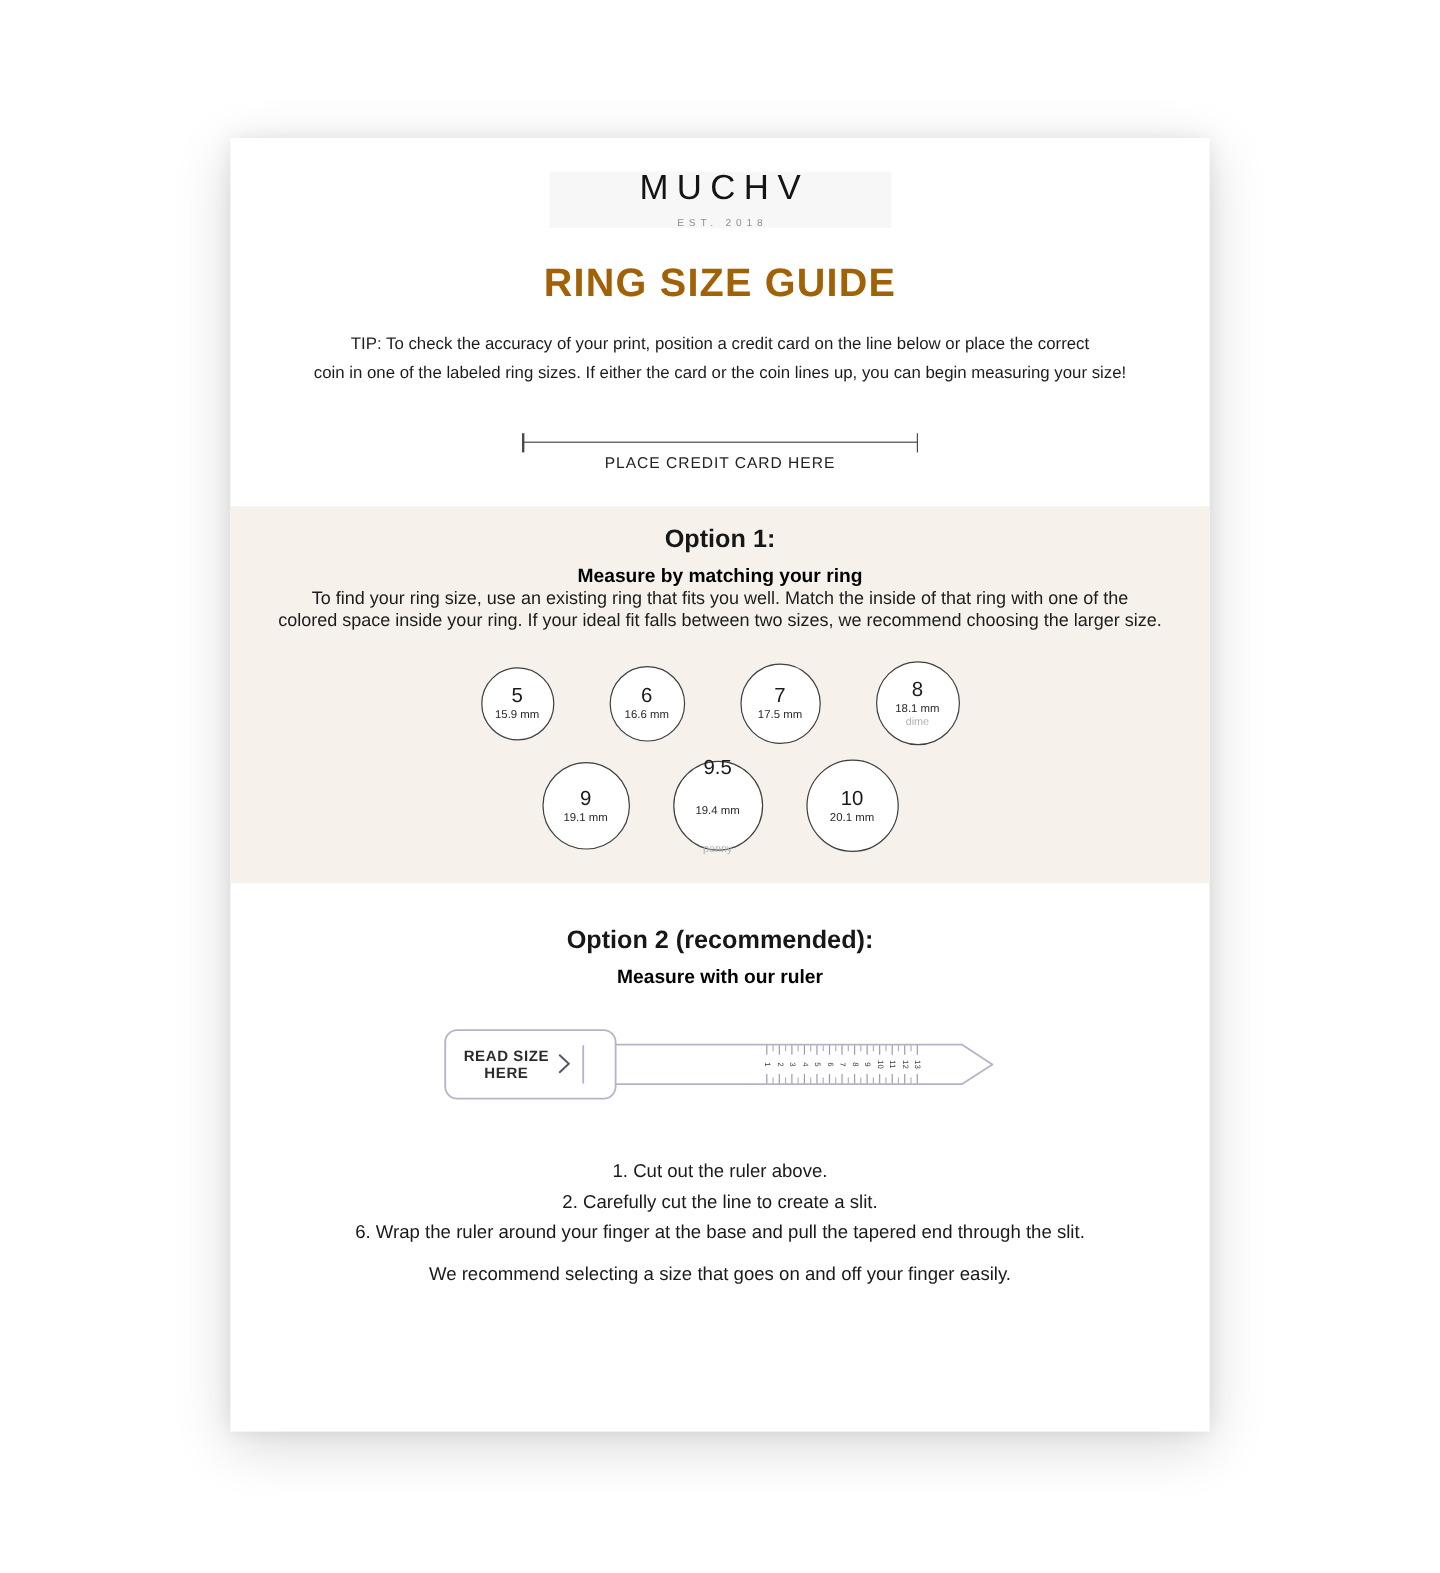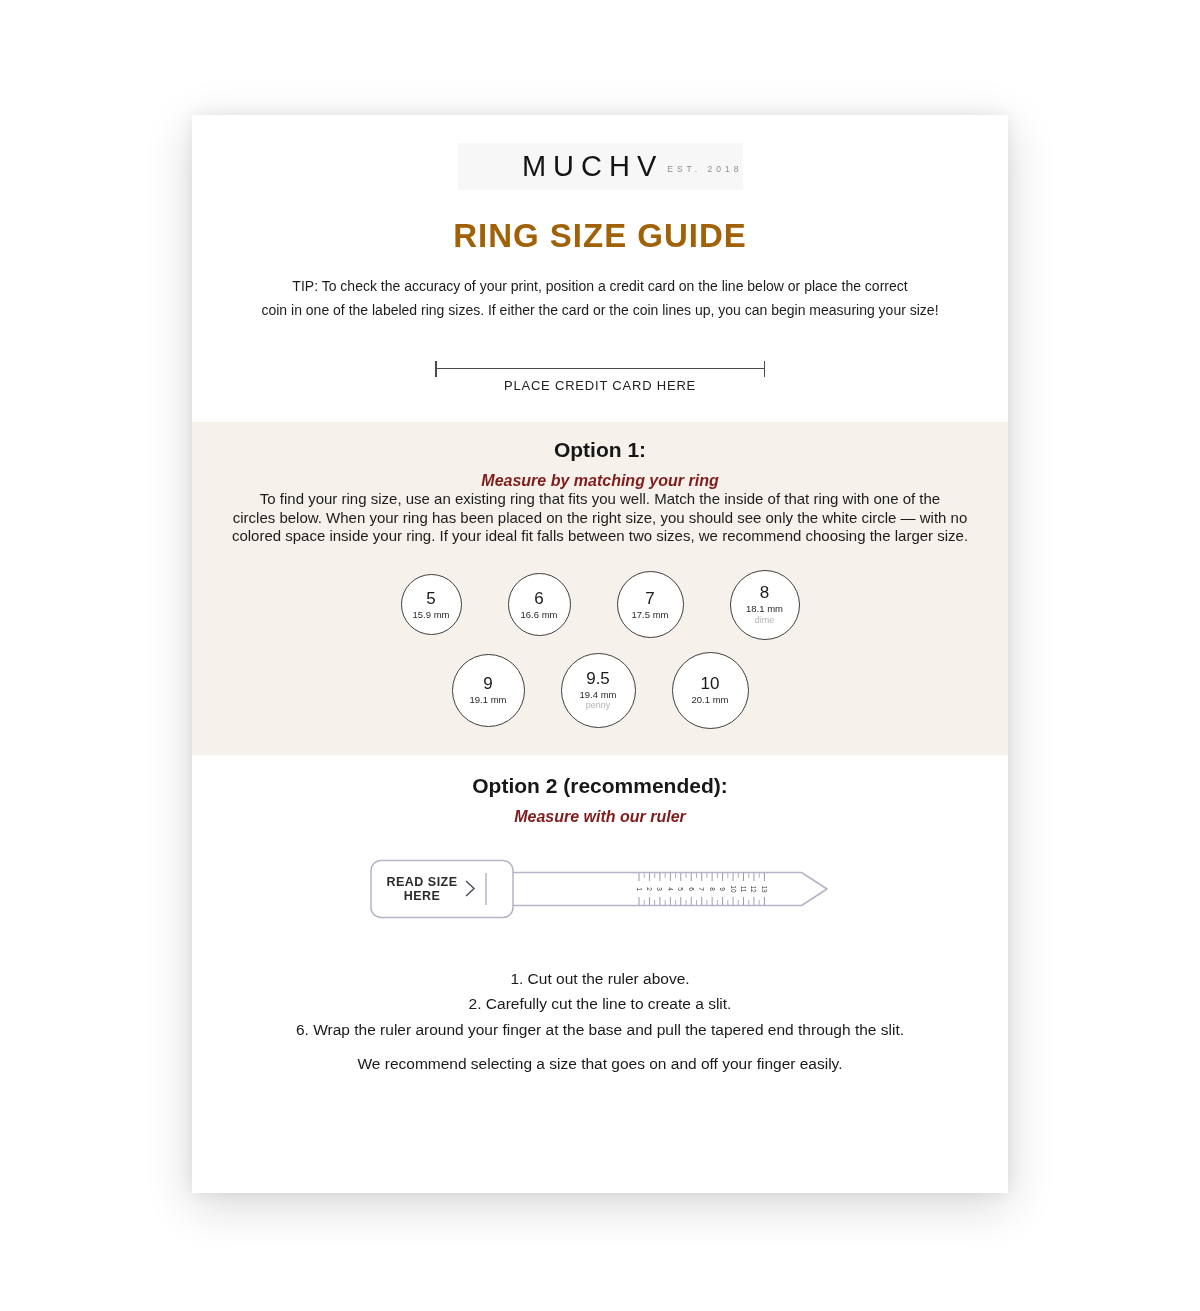--- a/index.html
+++ b/index.html
@@ -29,9 +29,9 @@
     height: 47px;
     background: #f7f7f7;
     display: flex;
-    flex-direction: row;
+    flex-direction: column;
     align-items: center;
-    justify-content: flex-end;
+    justify-content: space-between;
   }
   .logo-text {
     font-size: 29px;

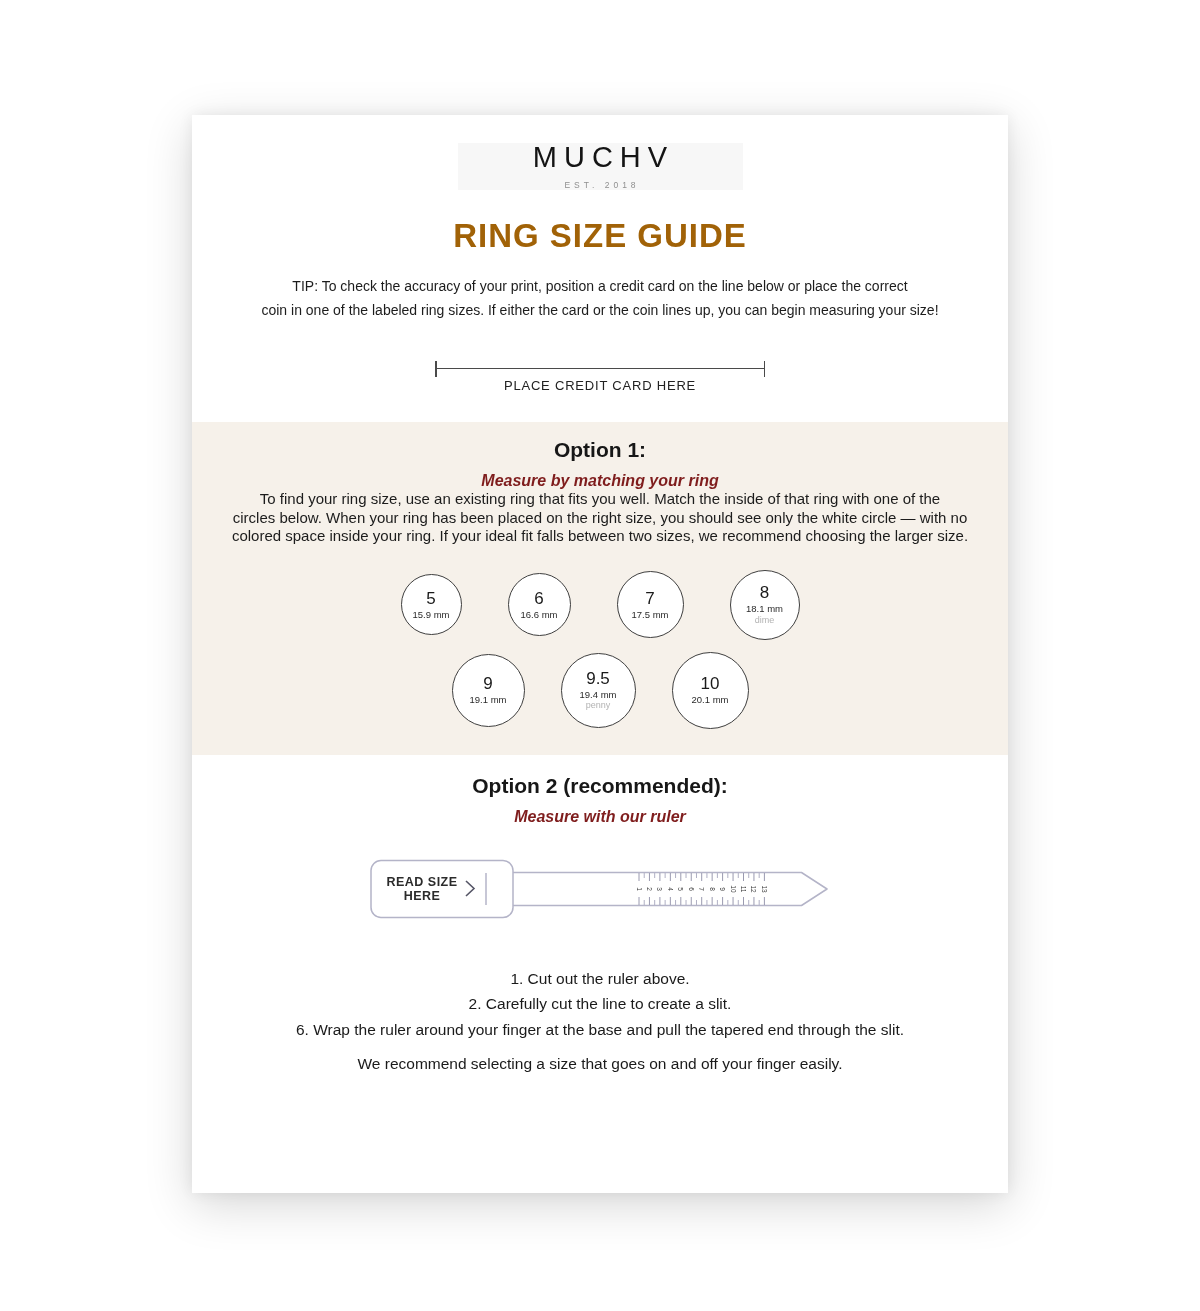--- a/index.html
+++ b/index.html
@@ -92,7 +92,7 @@
     padding: 16px 0 26px;
   }
   .section-heading { text-align: center; font-size: 21px; font-weight: 700; color: #171717; }
-  .section-sub { margin-top: 10px; text-align: center; font-size: 16px; font-weight: 700; color: #7f1d1d; font-style: italic; }
+  .section-sub { margin-top: 10px; text-align: center; font-size: 16px; font-weight: 700; color: #000000; }
   .o1-desc { text-align: center; font-size: 15px; line-height: 18.5px; color: #1c1c1c; }
   .o1-desc div { white-space: nowrap; }
   .circles-row {

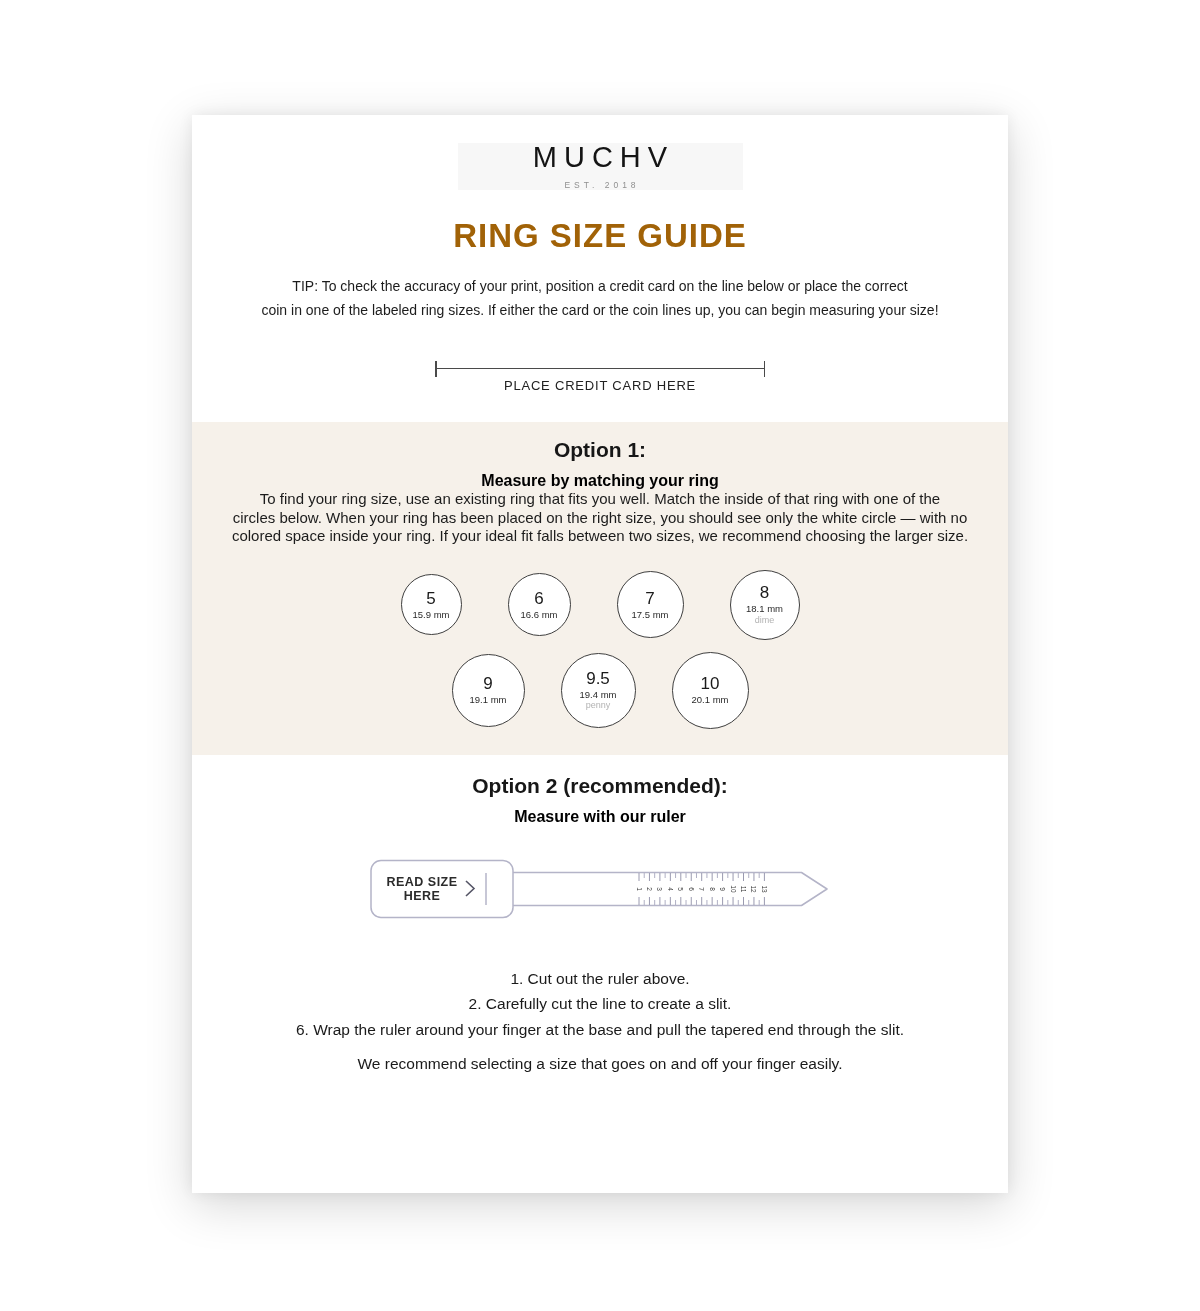--- a/index.html
+++ b/index.html
@@ -171,7 +171,6 @@
     <h3 class="section-sub">Measure by matching your ring</h3>
     <div class="o1-desc">
       <div>To find your ring size, use an existing ring that fits you well. Match the inside of that ring with one of the</div>
-      <div>circles below. When your ring has been placed on the right size, you should see only the white circle — with no</div>
       <div>colored space inside your ring. If your ideal fit falls between two sizes, we recommend choosing the larger size.</div>
     </div>
     <div class="circles-row">

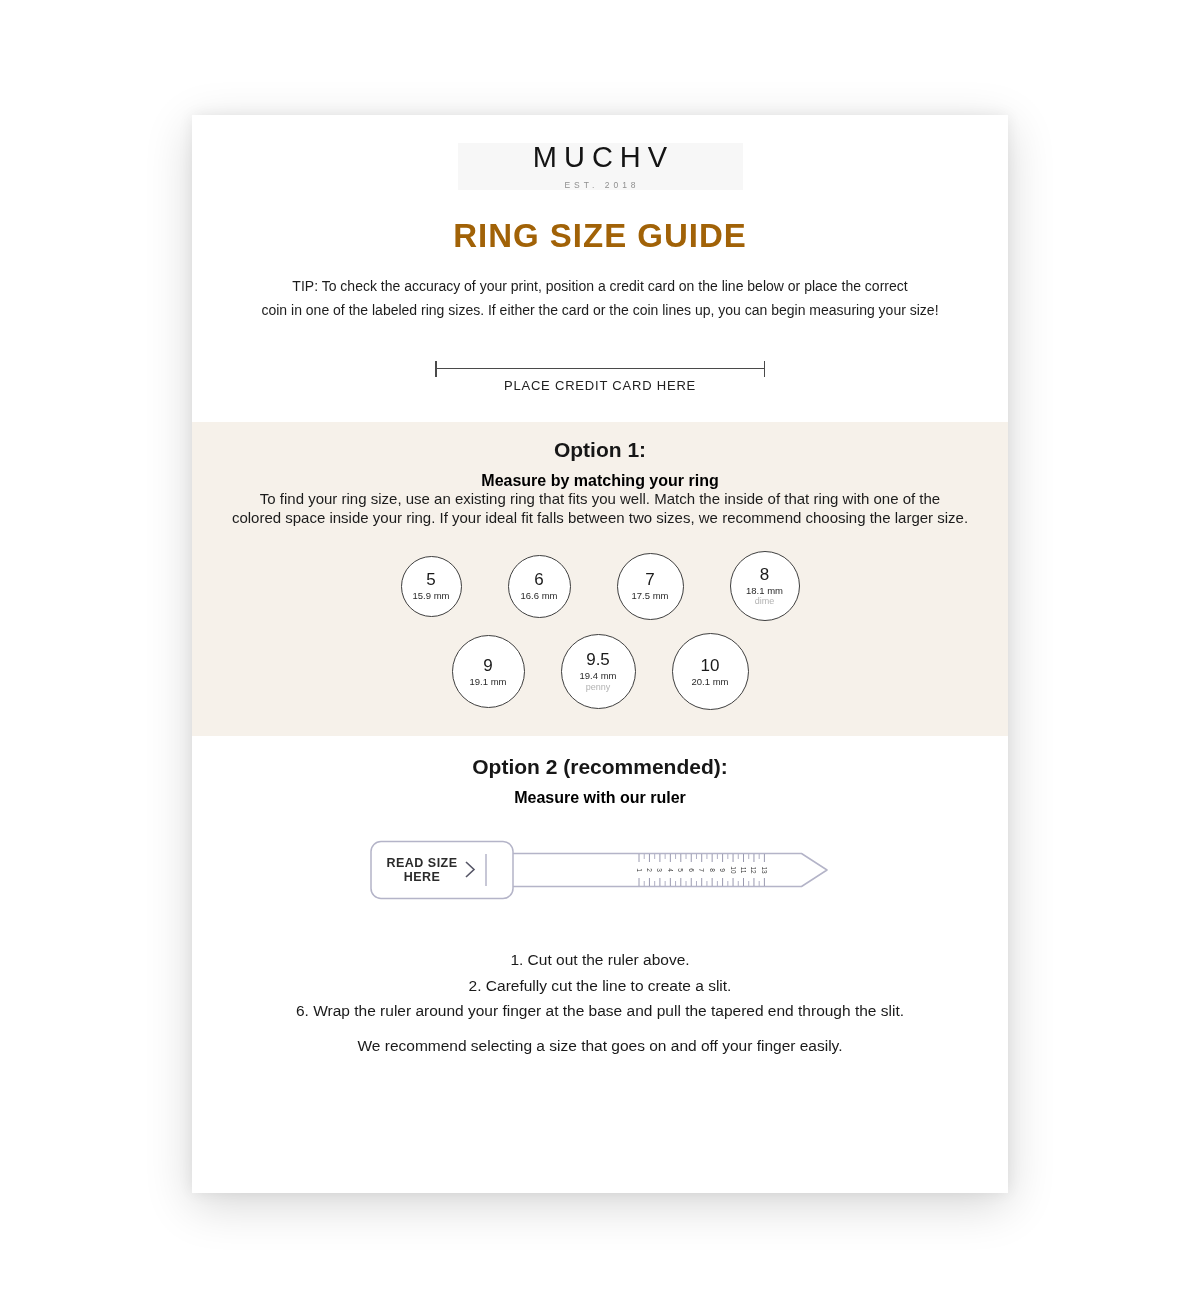--- a/index.html
+++ b/index.html
@@ -197,7 +197,7 @@
           <span class="rc-size">9</span>
           <span class="rc-mm">19.1 mm</span>
         </div>
-        <div class="ring-circle" style="height: 75px; width: 75px;">
+        <div class="ring-circle" style="height: 75px; width: 75px; gap: 20px;">
           <span class="rc-size">9.5</span>
           <span class="rc-mm">19.4 mm</span>
           <span class="rc-coin">penny</span>

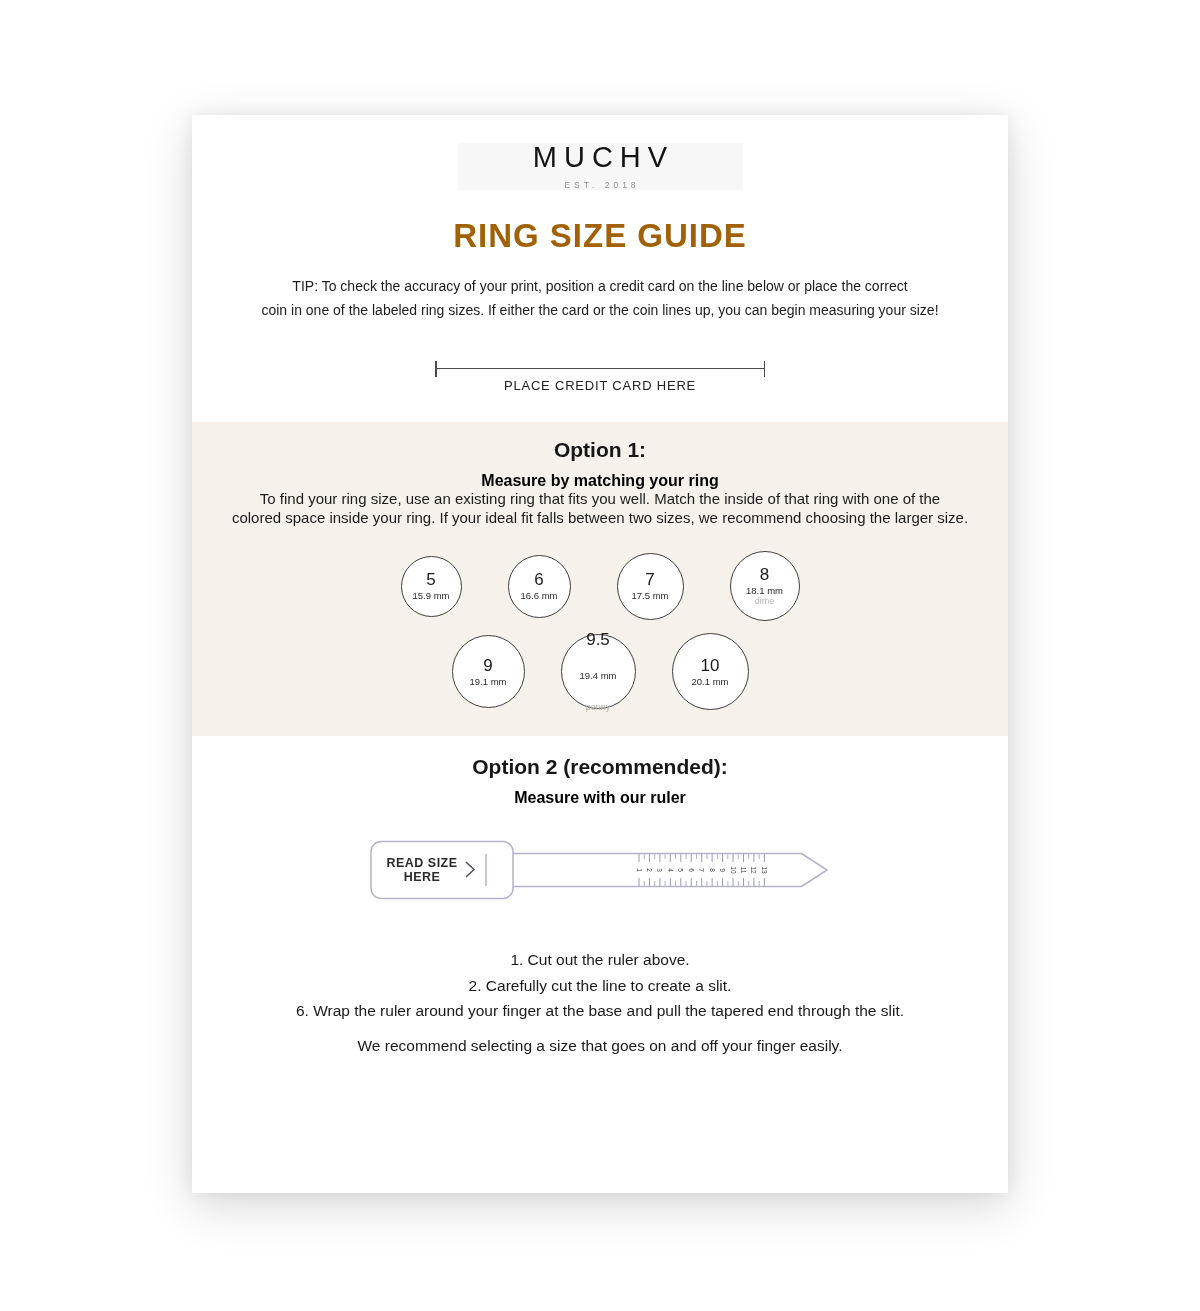--- a/index.html
+++ b/index.html
@@ -117,7 +117,7 @@
   .rc-mm { margin-top: 3px; font-size: 9.5px; color: #2a2a2a; line-height: 1; }
   .rc-coin { margin-top: 2px; font-size: 9px; color: #b3b3b3; line-height: 1; }
   
-  .option2 { margin-top: 19px; }
+  .option2 { margin-top: 36px; }
   .ruler-wrap { margin: 32px auto 0; width: 460px; height: 62px; }
   .read-size {
     font-family: "Liberation Sans", sans-serif;

